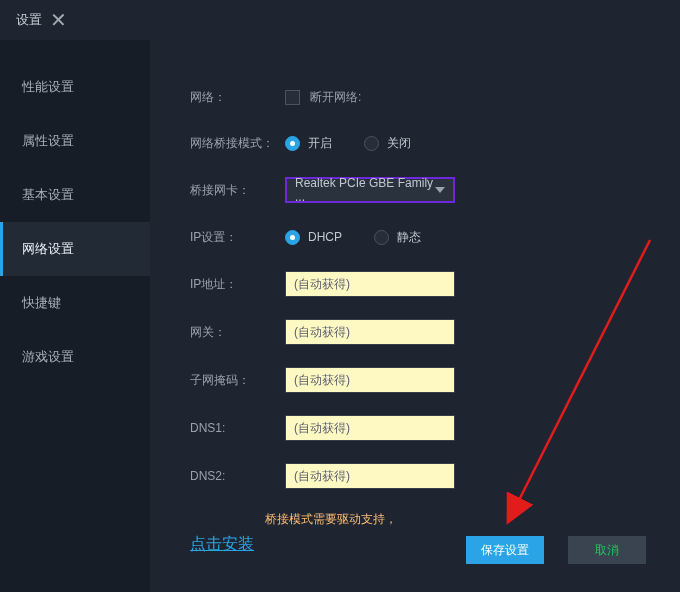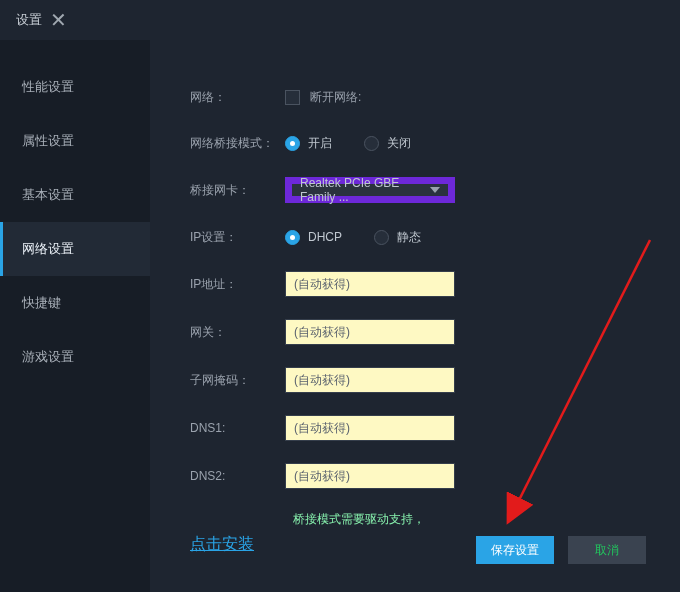--- a/index.html
+++ b/index.html
@@ -113,7 +113,7 @@
       width: 170px;
       height: 26px;
       background: #2a323e;
-      border: 7px solid #6d28d9;
+      border: 2px solid #6d28d9;
       display: flex;
       align-items: center;
       justify-content: space-between;

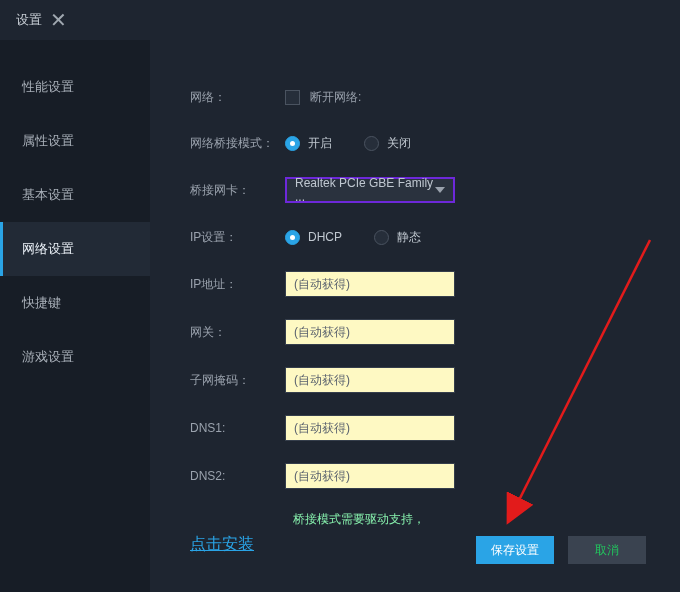--- a/index.html
+++ b/index.html
@@ -138,7 +138,7 @@
       outline: none;
     }
     .textin::placeholder { color: #5a626e; }
-    .hint { font-size: 12px; color: #86efac; margin-left: 103px; margin-bottom: 6px; }
+    .hint { font-size: 12px; color: #fdba74; margin-left: 75px; margin-bottom: 6px; }
     .link { font-size: 16px; color: #2aa4e6; text-decoration: underline; cursor: pointer; }
     .footer {
       position: absolute;

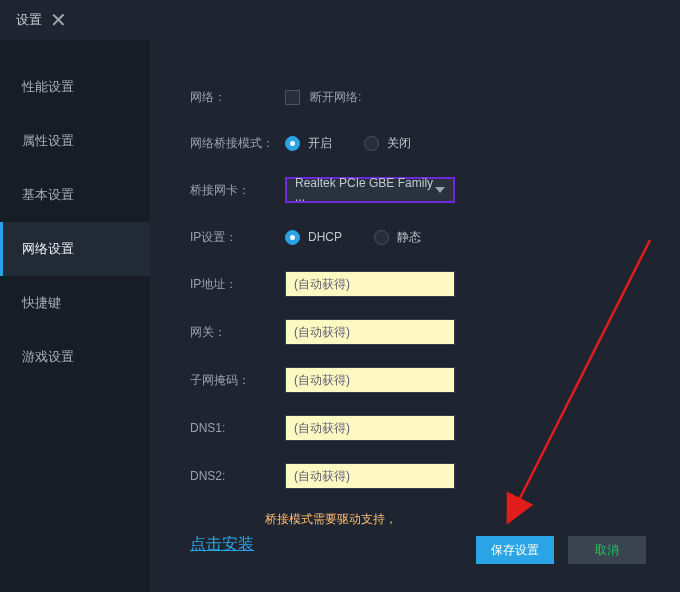--- a/index.html
+++ b/index.html
@@ -145,7 +145,7 @@
       bottom: 28px;
       right: 34px;
       display: flex;
-      gap: 14px;
+      gap: 24px;
     }
     .btn {
       width: 78px;

